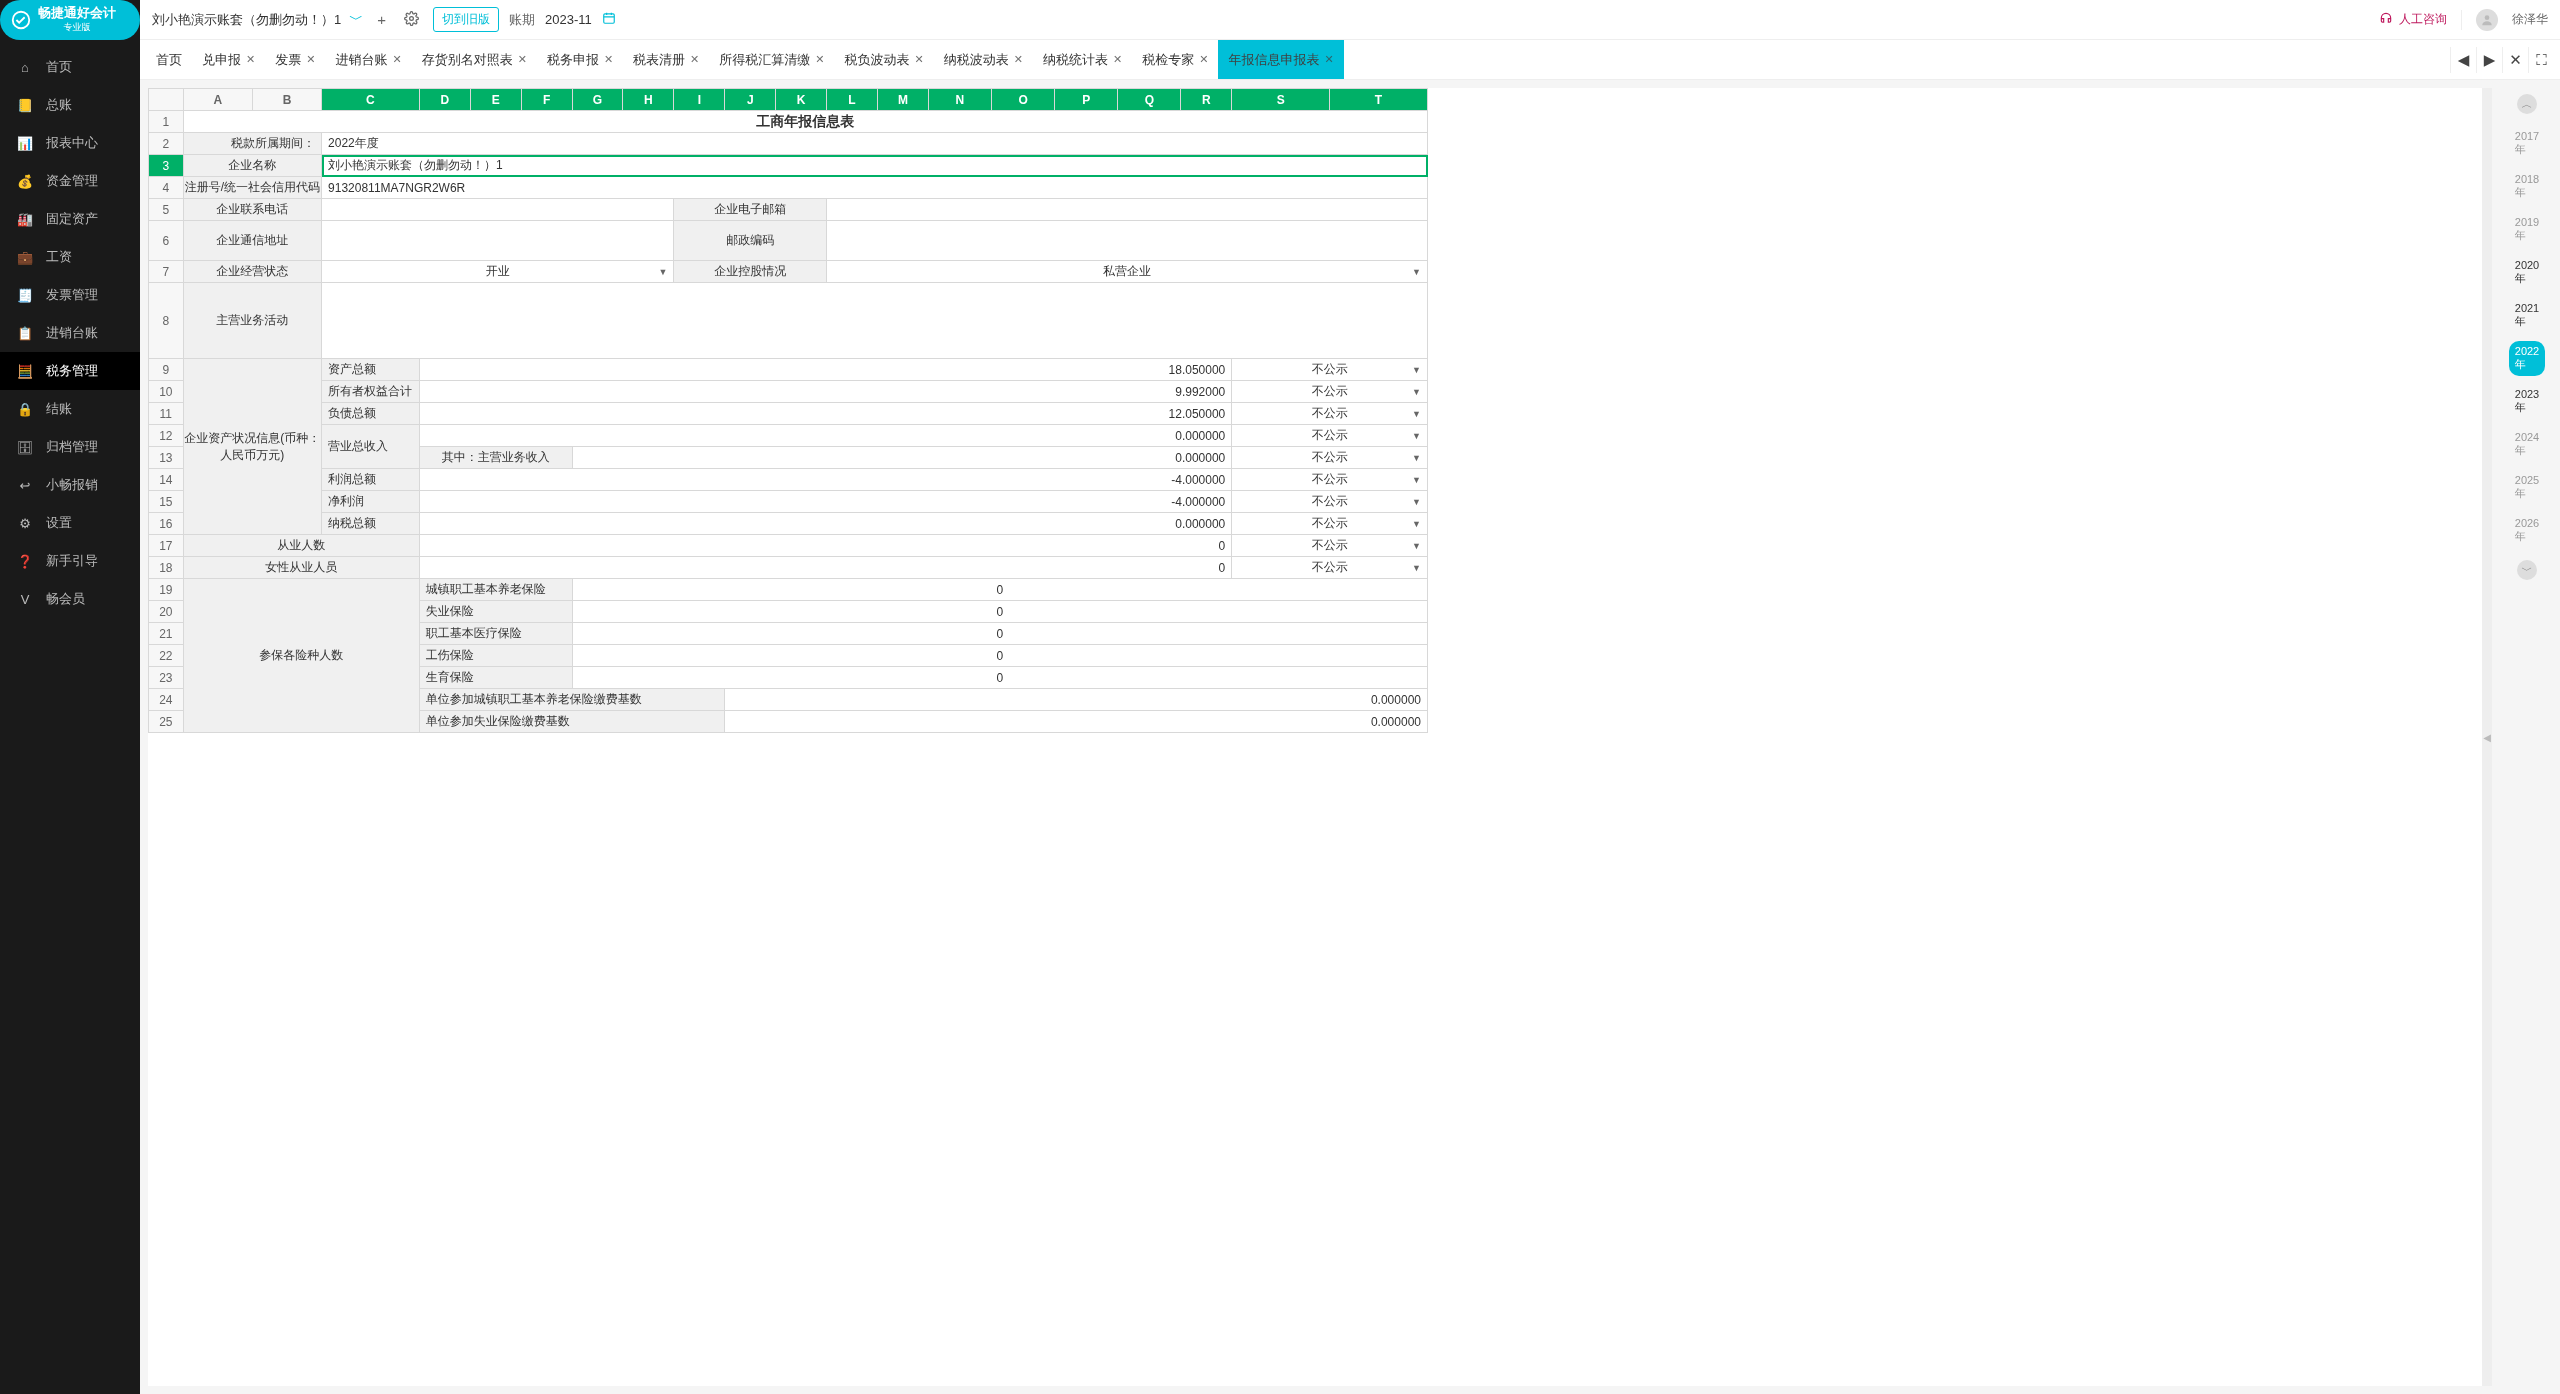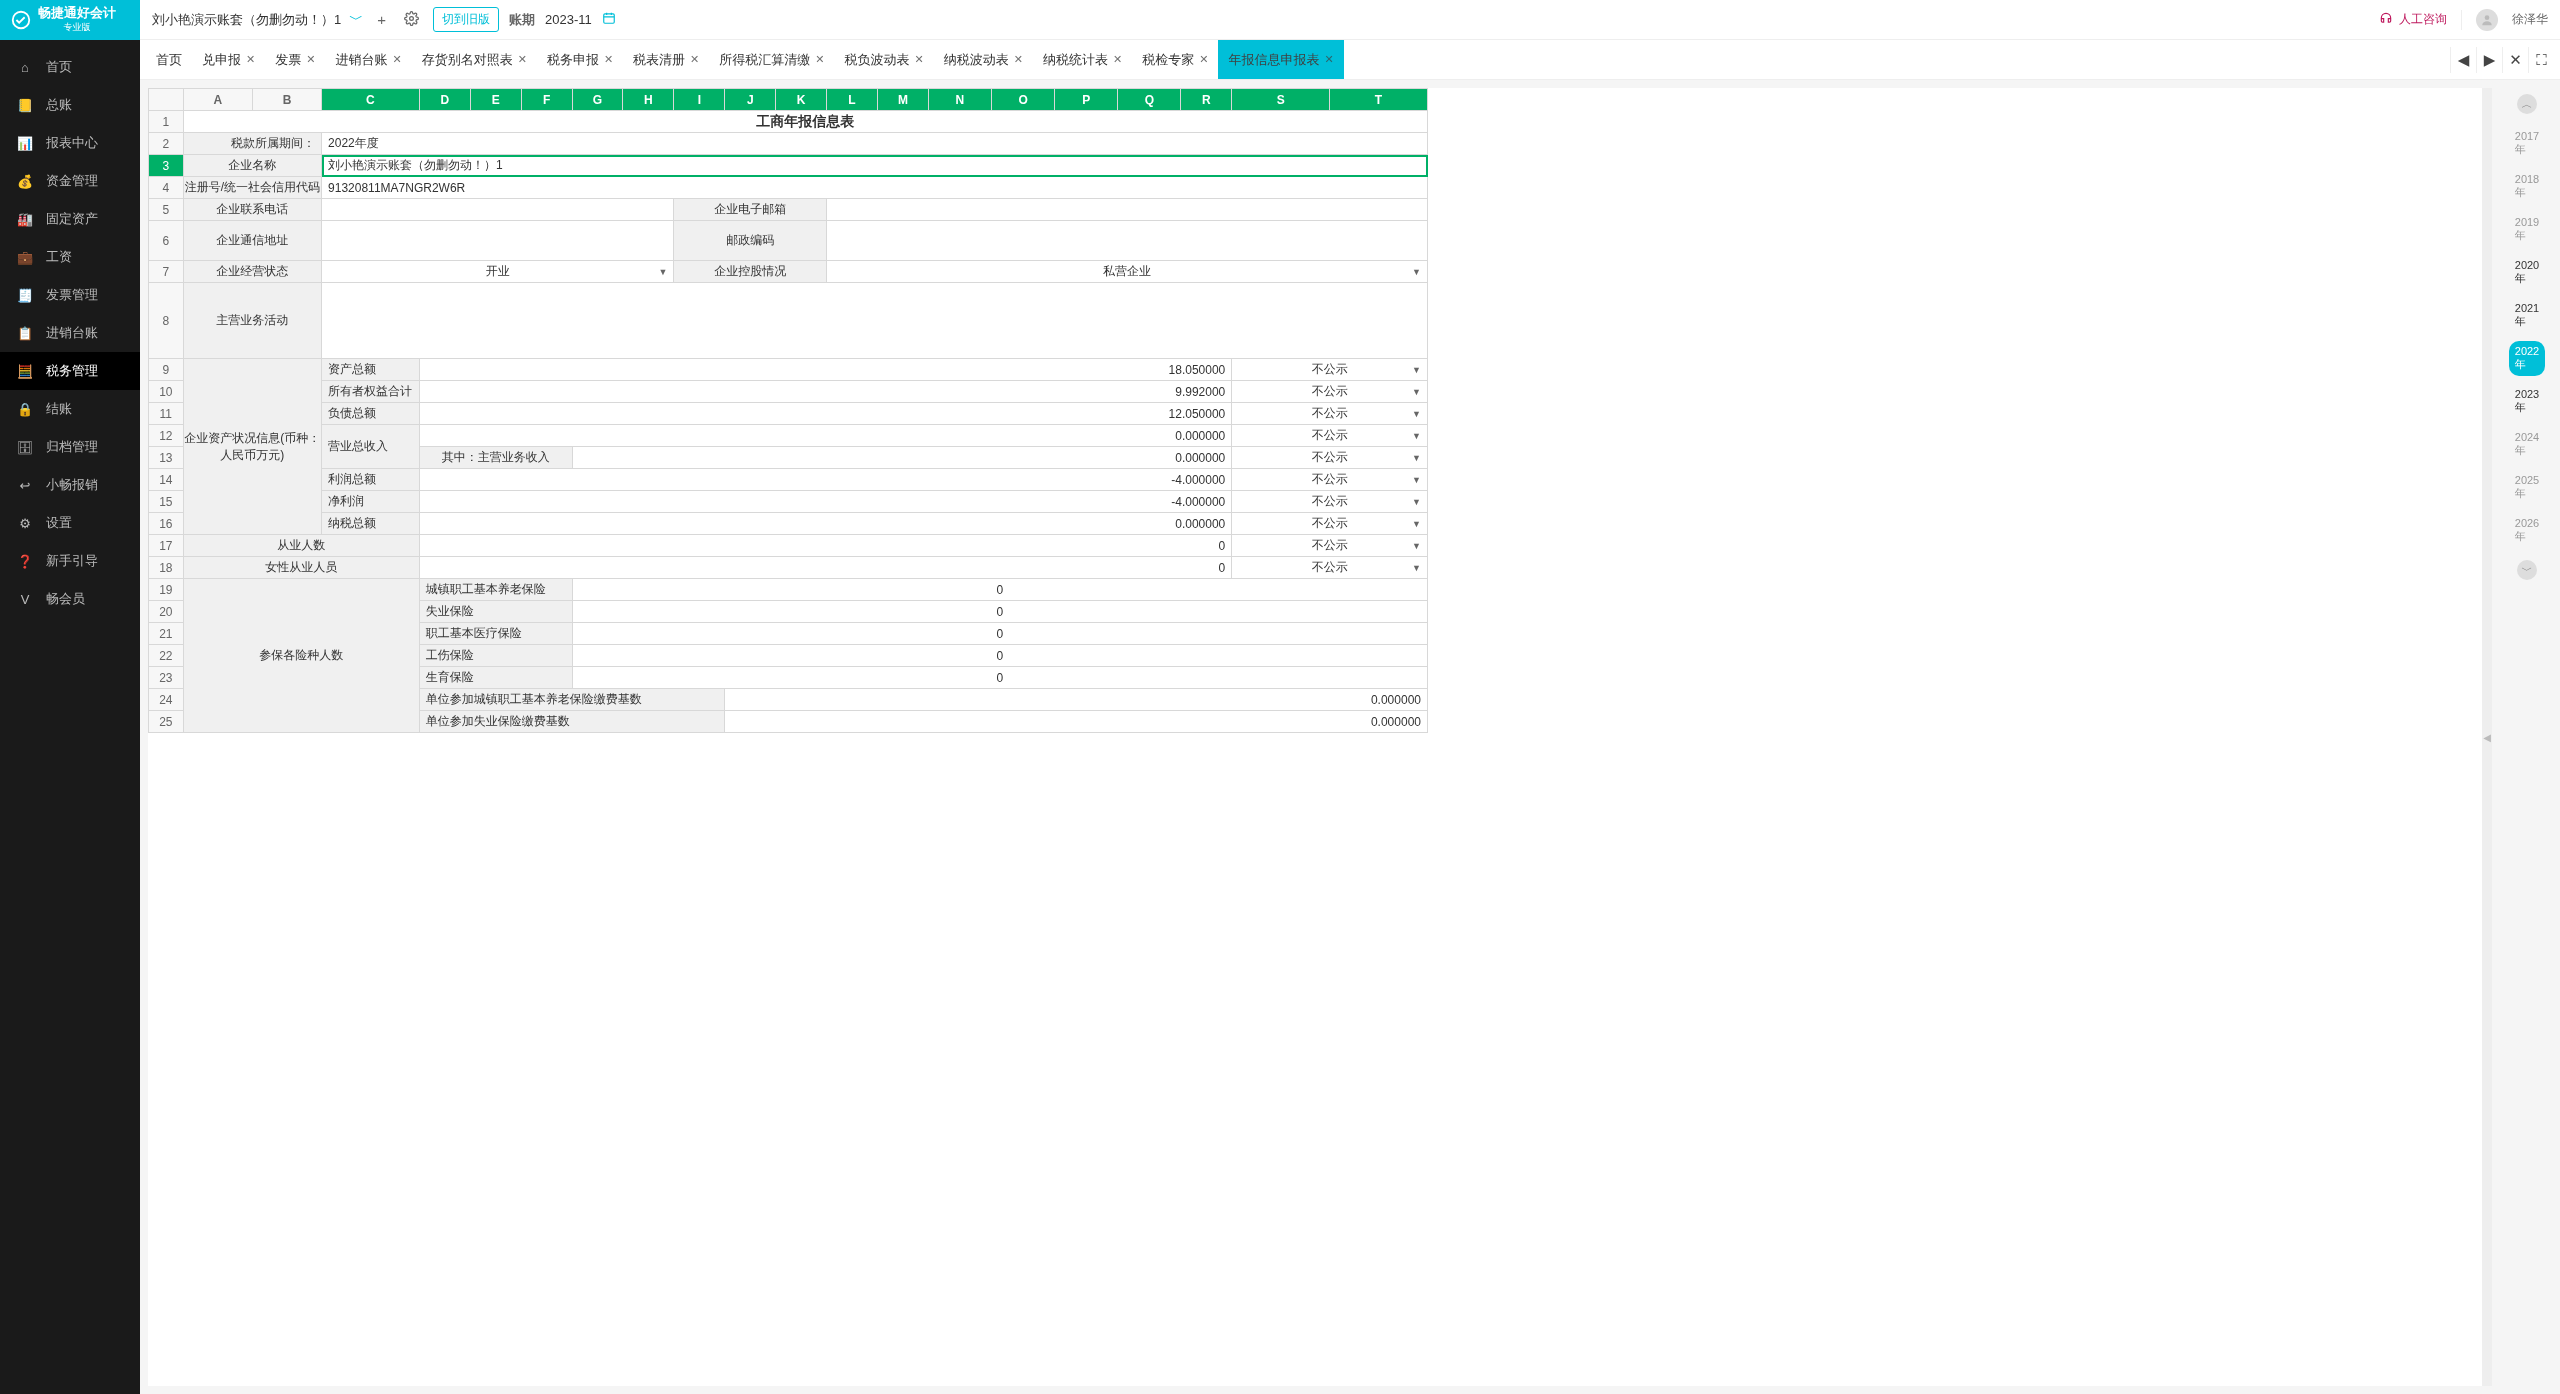--- a/index.html
+++ b/index.html
@@ -8,7 +8,7 @@
 
 
 .sidebar { width: 140px; background: #1a1a1a; color: #ccc; display: flex; flex-direction: column; flex-shrink: 0; }
-.logo { background: #00bfd8; height: 40px; display: flex; align-items: center; padding: 0 10px; color: #fff; }
+.logo { background: #00bfd8; height: 40px; display: flex; align-items: center; padding: 0 10px; color: #fff; border-radius: 20px; }
 .logo-icon { width: 22px; height: 22px; margin-right: 6px; }
 .logo-text { font-size: 13px; font-weight: bold; line-height: 1; }
 .logo-sub { font-size: 9px; text-align: center; margin-top: 2px; }

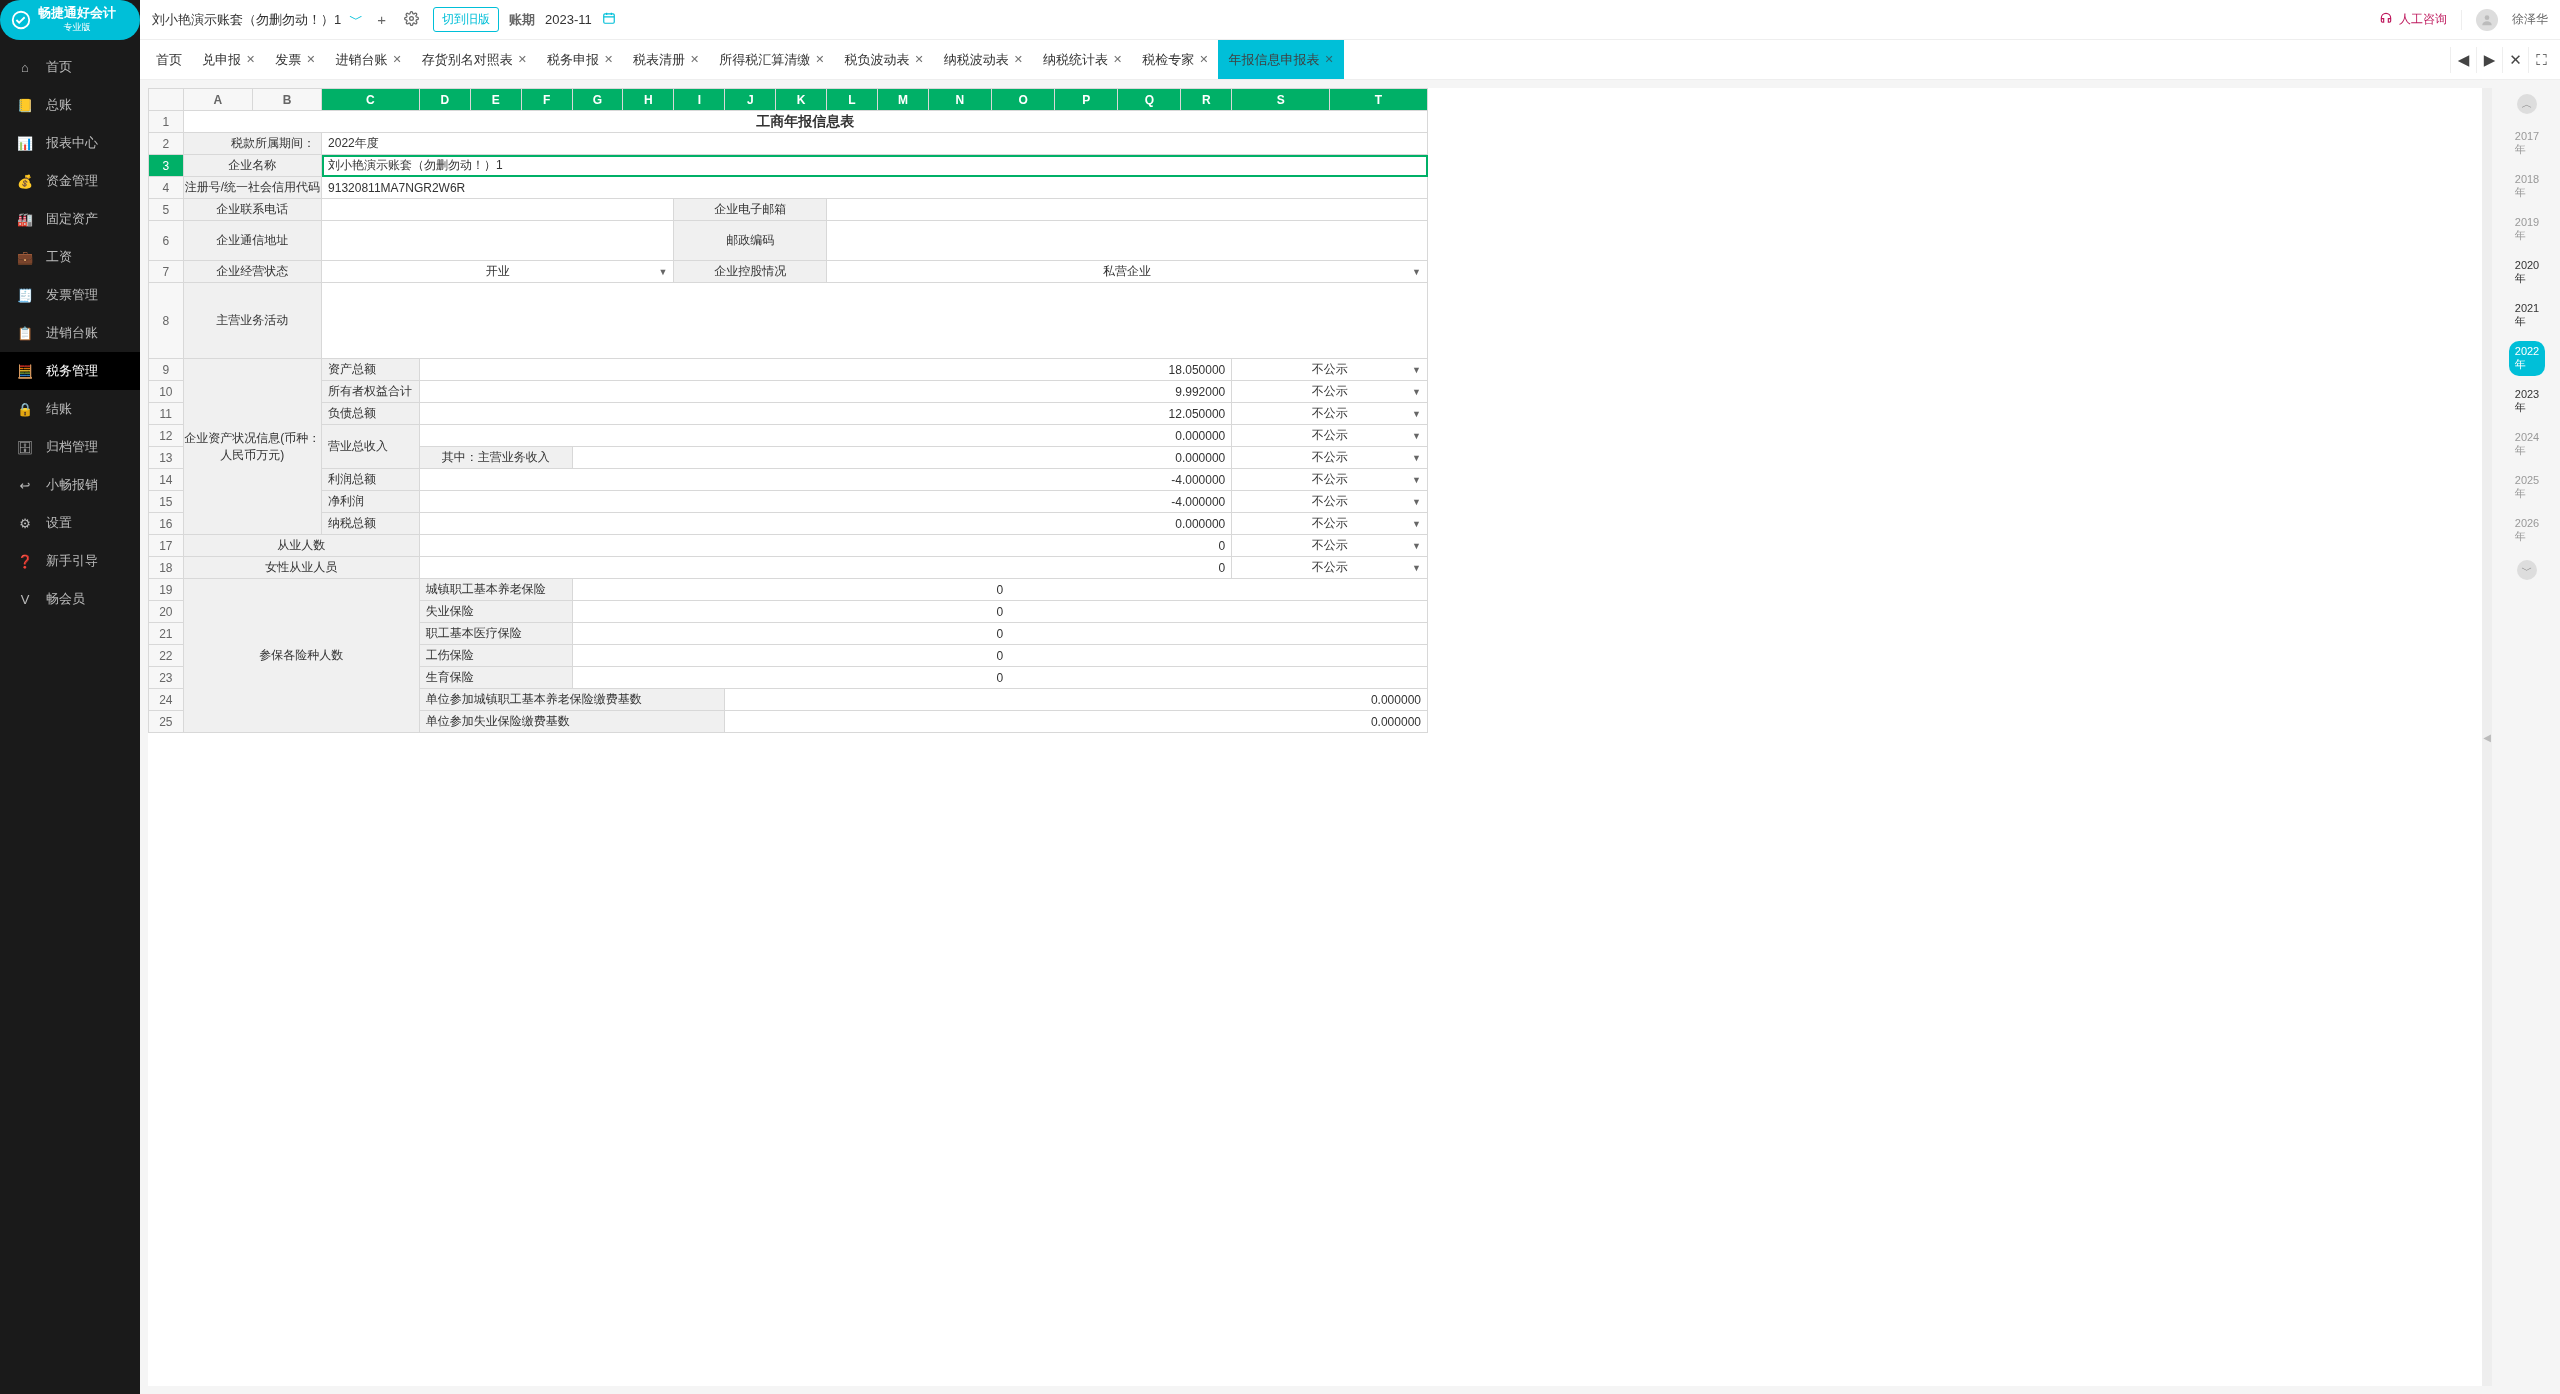--- a/index.html
+++ b/index.html
@@ -24,7 +24,7 @@
 .chevron-down { color: #00bfd8; font-size: 14px; }
 .icon-btn { cursor: pointer; color: #666; padding: 4px; font-size: 15px; }
 .old-ver-btn { border: 1px solid #00bfd8; color: #00bfd8; padding: 3px 8px; border-radius: 3px; font-size: 12px; cursor: pointer; }
-.period-label { color: #666; font-size: 13px; font-weight: bold; }
+.period-label { color: #666; font-size: 13px; }
 .period-val { color: #333; font-size: 13px; }
 .cal-icon { color: #00bfd8; cursor: pointer; }
 .topbar-right { margin-left: auto; display: flex; align-items: center; gap: 14px; }

